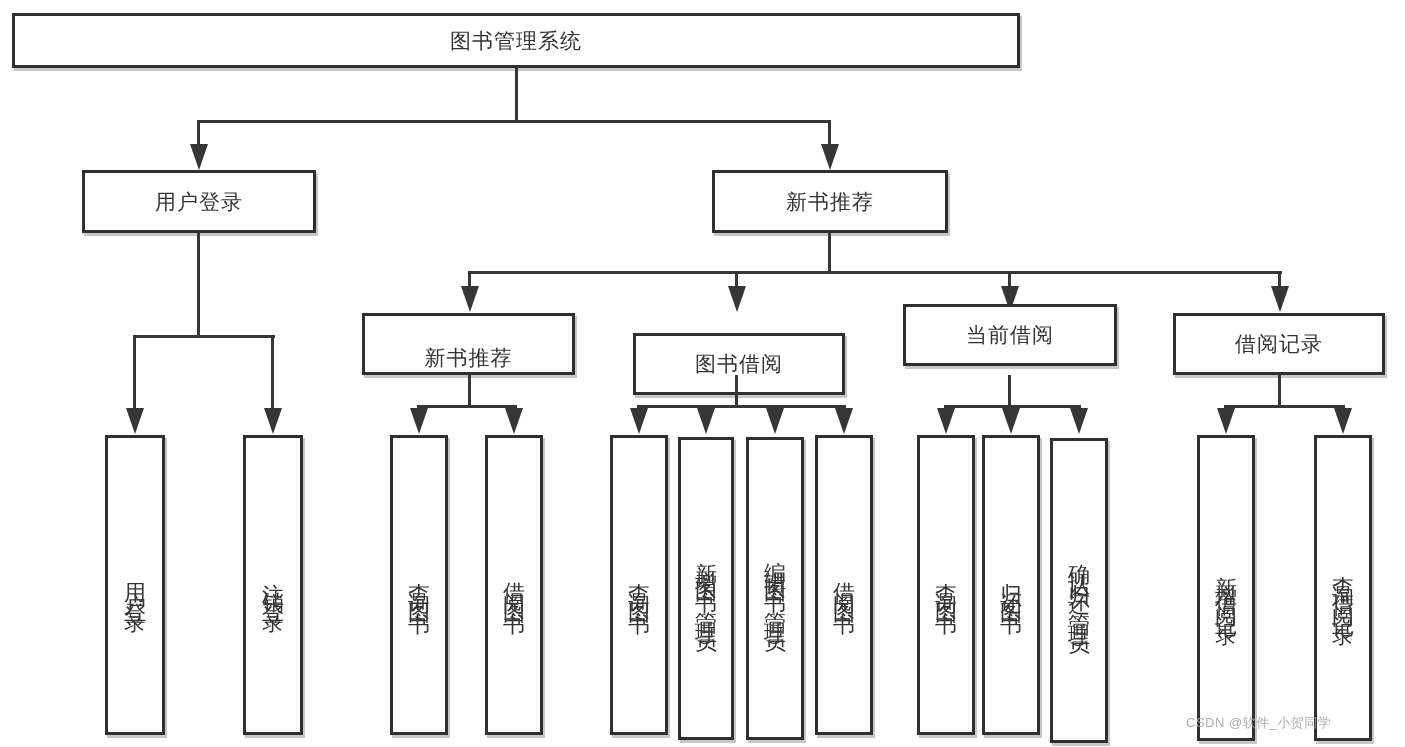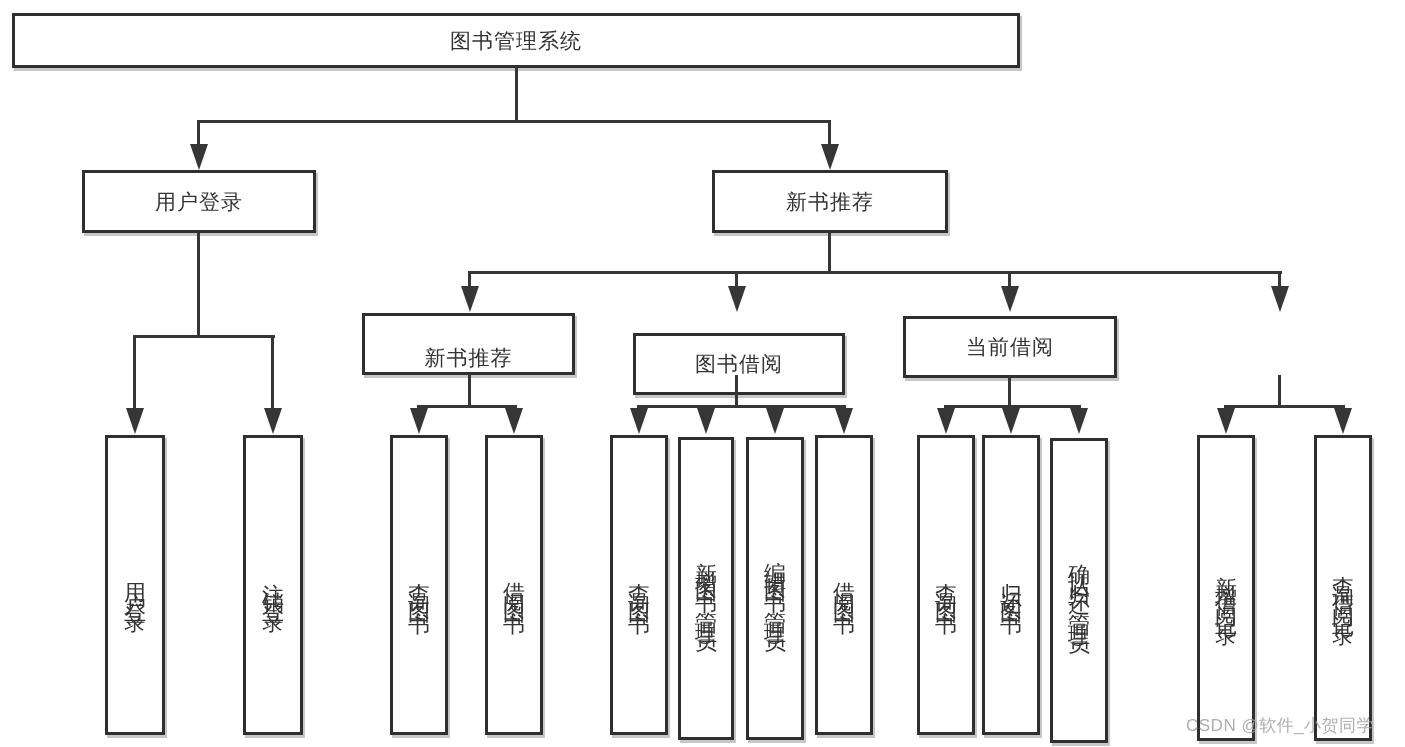--- a/index.html
+++ b/index.html
@@ -77,7 +77,7 @@
   <div class="box" style="left:633px;top:313px;width:212px;height:62px;margin-top:20px;">
     <span>图书借阅</span>
   </div>
-  <div class="box" style="left:903px;top:316px;width:214px;height:62px;">
+  <div class="box" style="left:903px;top:304px;width:214px;height:62px;">
     <span>当前借阅</span>
   </div>
 

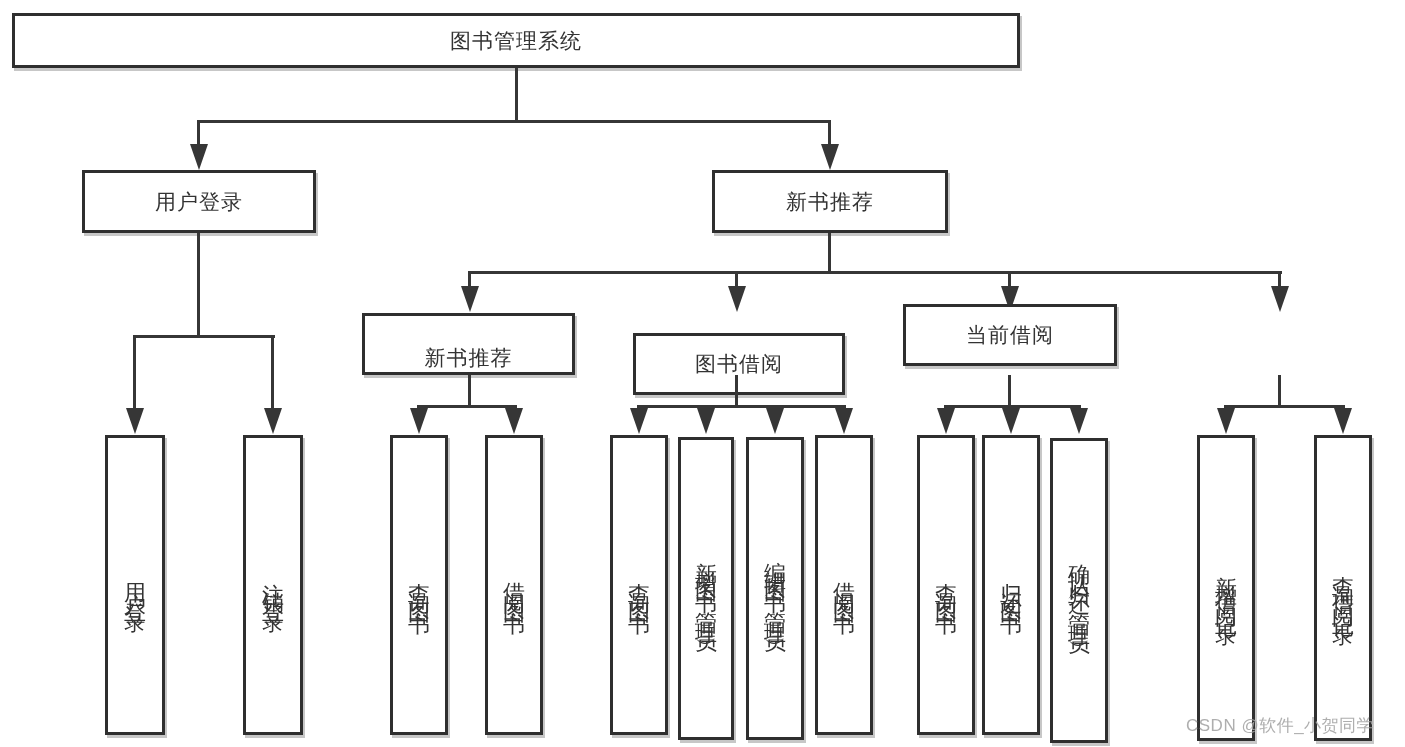--- a/index.html
+++ b/index.html
@@ -80,6 +80,9 @@
   <div class="box" style="left:903px;top:304px;width:214px;height:62px;">
     <span>当前借阅</span>
   </div>
+  <div class="box" style="left:1173px;top:313px;width:212px;height:62px;">
+    <span>借阅记录</span>
+  </div>
 
   <div class="vline" style="left:468px;top:375px;height:32px;"></div>
   <div class="hline" style="left:417px;top:405px;width:100px;"></div>

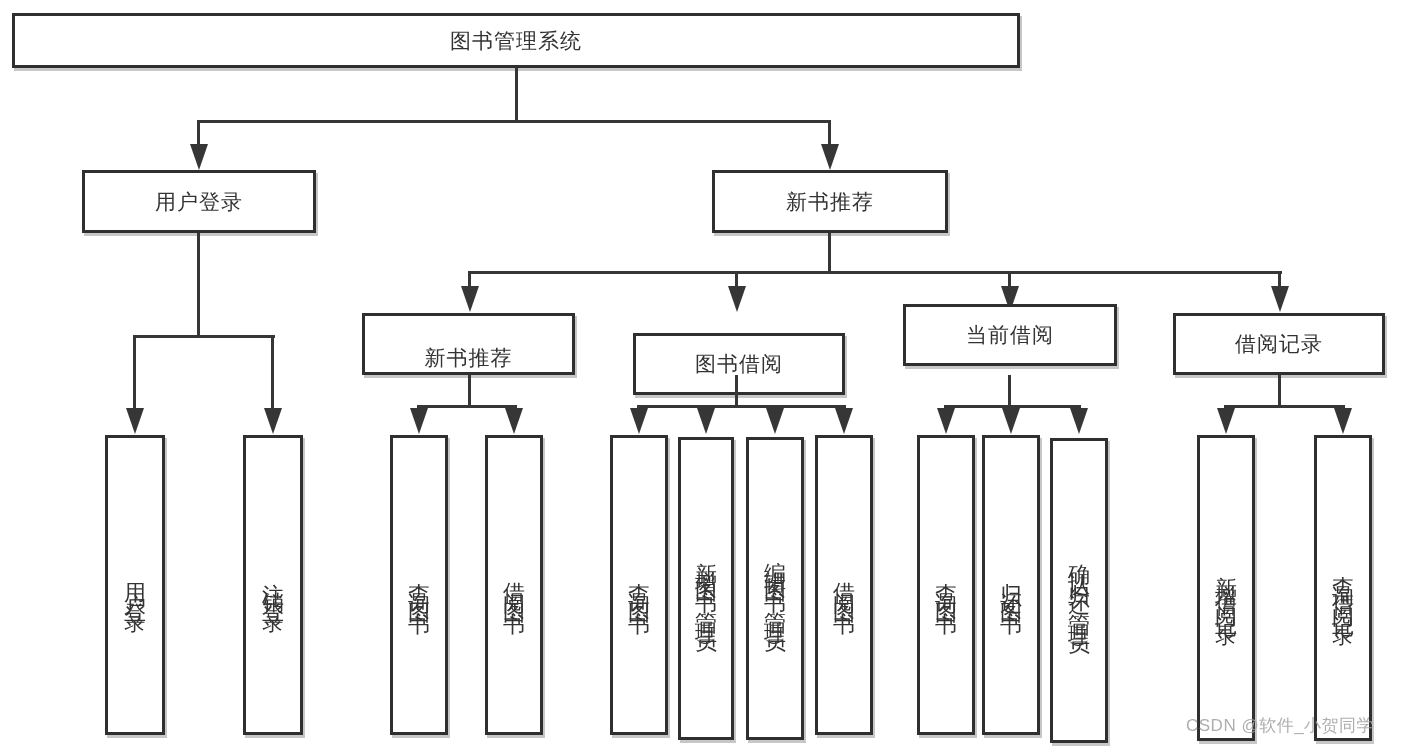--- a/index.html
+++ b/index.html
@@ -26,7 +26,7 @@
     border-top:26px solid #363636;
   }
   .watermark{
-    position:absolute;left:1186px;top:714px;font-size:17px;
+    position:absolute;left:1186px;top:714px;font-size:13px;
     color:rgba(165,165,165,0.9);white-space:nowrap;z-index:10;letter-spacing:0.5px;
   }
 </style>

